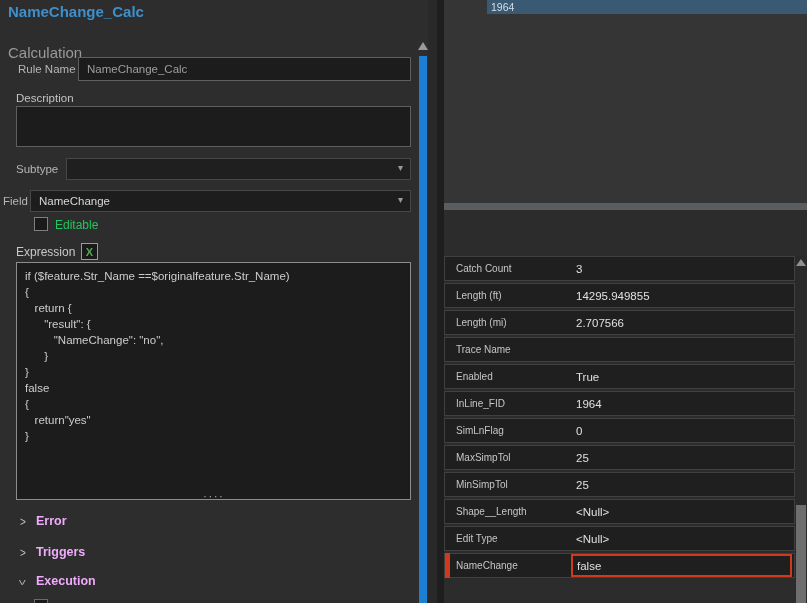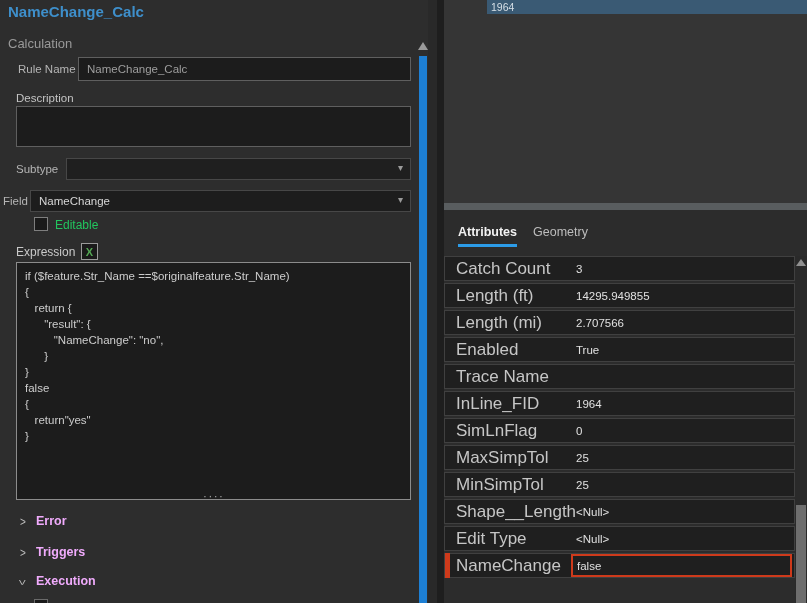--- a/index.html
+++ b/index.html
@@ -10,7 +10,7 @@
   
   .left-pane { position:absolute; left:0; top:0; width:430px; height:603px; background:#2d2d2d; }
   .rule-title { position:absolute; left:8px; top:3px; font-size:15px; font-weight:bold; color:#3e8fcb; }
-  .rule-subtitle { position:absolute; left:8px; top:36px; font-size:13px; color:#999; }
+  .rule-subtitle { position:absolute; left:8px; top:44px; font-size:15px; color:#999; }
 
   .lbl { position:absolute; font-size:11.5px; color:#b5b5b5; }
   .txt-input { position:absolute; background:#1c1c1c; border:1px solid #5f5f5f; color:#9e9e9e;

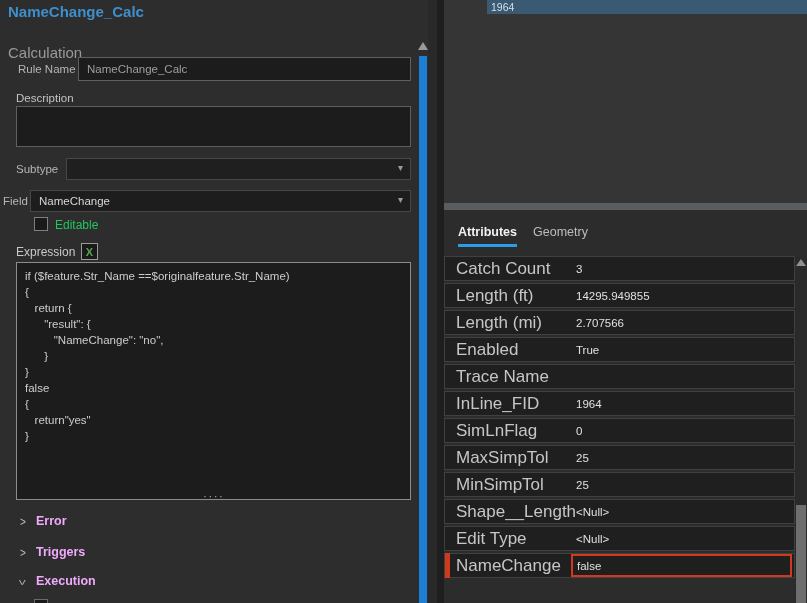--- a/index.html
+++ b/index.html
@@ -174,10 +174,6 @@
     <div class="splitter"></div>
 
     <div class="bottom-pane">
-      <div class="tabs">
-        <div class="tab active">Attributes</div>
-        <div class="tab">Geometry</div>
-      </div>
 
       <div class="attr-table" id="attr-table">
           <div class="attr-row">

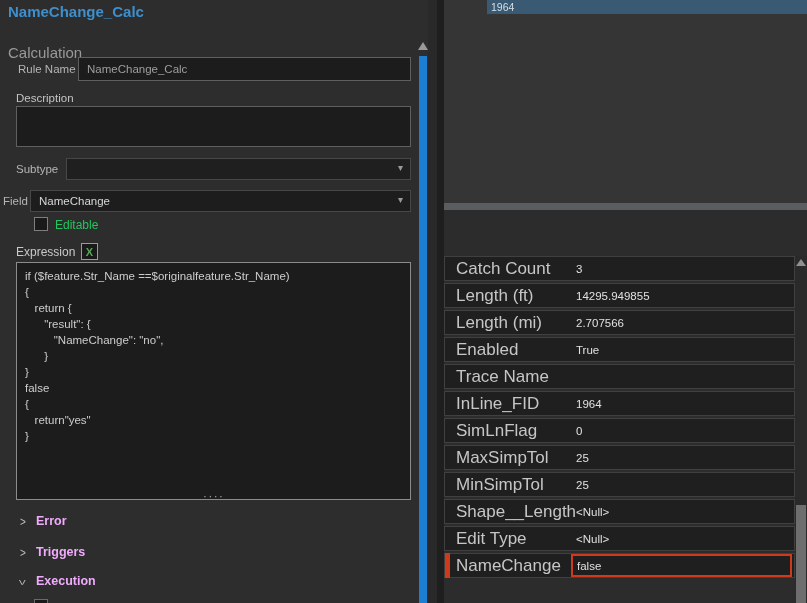--- a/index.html
+++ b/index.html
@@ -80,7 +80,7 @@
   .attr-row { position:relative; height:25px; margin-bottom:2px; background:#1f1f1f;
               border:1px solid #404040; display:flex; align-items:stretch; }
   .attr-label { width:126px; display:flex; align-items:center; padding-left:11px;
-                font-size:17px; color:#c6c6c6; flex:none; }
+                font-size:10px; color:#c6c6c6; flex:none; }
   .attr-value { flex:1; display:flex; align-items:center; padding-left:5px; margin-right:2px;
                 font-size:11.5px; color:#e0e0e0; }
   .attr-row.highlighted::before { content:""; position:absolute; left:0; top:-1px; bottom:-1px;

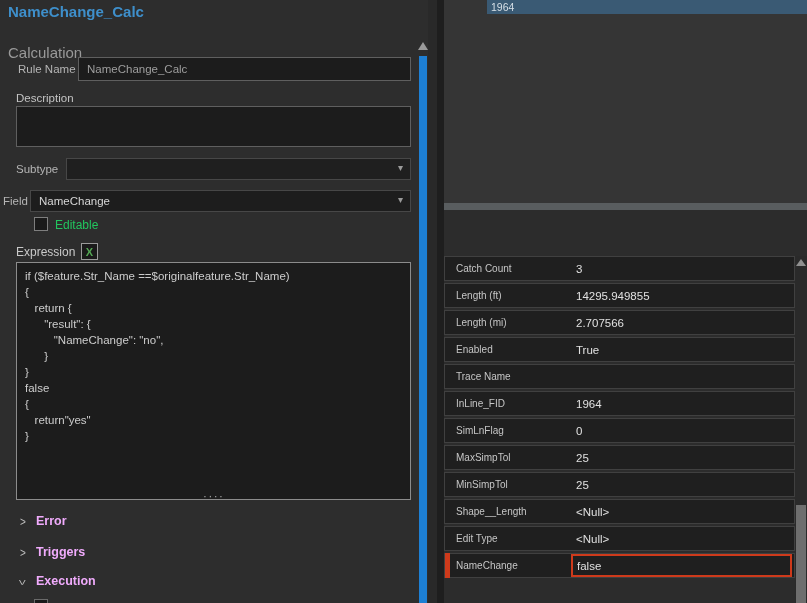--- a/index.html
+++ b/index.html
@@ -189,12 +189,12 @@
             <div class="attr-value">2.707566</div>
           </div>
           <div class="attr-row">
+            <div class="attr-label">Trace Name</div>
+            <div class="attr-value"></div>
+          </div>
+          <div class="attr-row">
             <div class="attr-label">Enabled</div>
             <div class="attr-value">True</div>
-          </div>
-          <div class="attr-row">
-            <div class="attr-label">Trace Name</div>
-            <div class="attr-value"></div>
           </div>
           <div class="attr-row">
             <div class="attr-label">InLine_FID</div>

